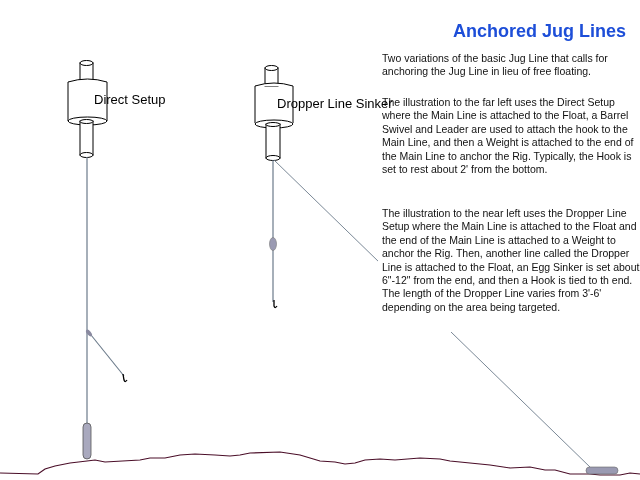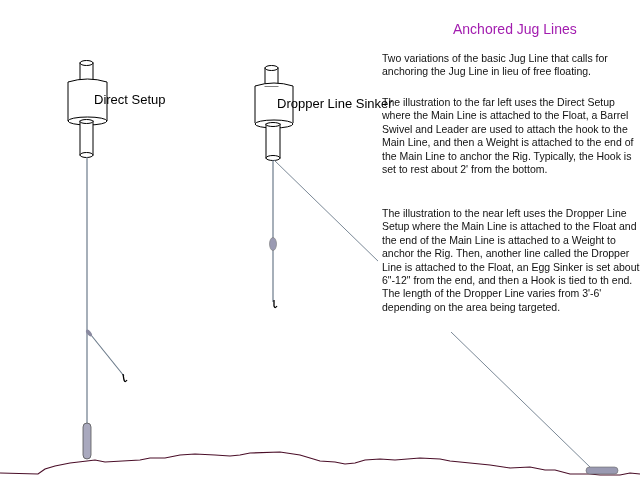--- a/index.html
+++ b/index.html
@@ -5,7 +5,7 @@
   html, body { margin:0; padding:0; background:#ffffff; }
   body { width:640px; height:480px; position:relative; overflow:hidden; font-family:"Liberation Sans", sans-serif; }
   #diagram { position:absolute; left:0; top:0; width:640px; height:480px; }
-  .title { position:absolute; left:453px; top:21px; font-weight:normal; font-size:14px; color:#a21caf; white-space:nowrap; }
+  .title { position:absolute; left:453px; top:21px; font-weight:bold; font-size:18px; color:#1d4ed8; white-space:nowrap; }
   .para { position:absolute; left:382px; width:260px; font-size:10.5px; line-height:13.4px; color:#111; }
   .p1 { top:52px; }
   .p2 { top:96px; }

